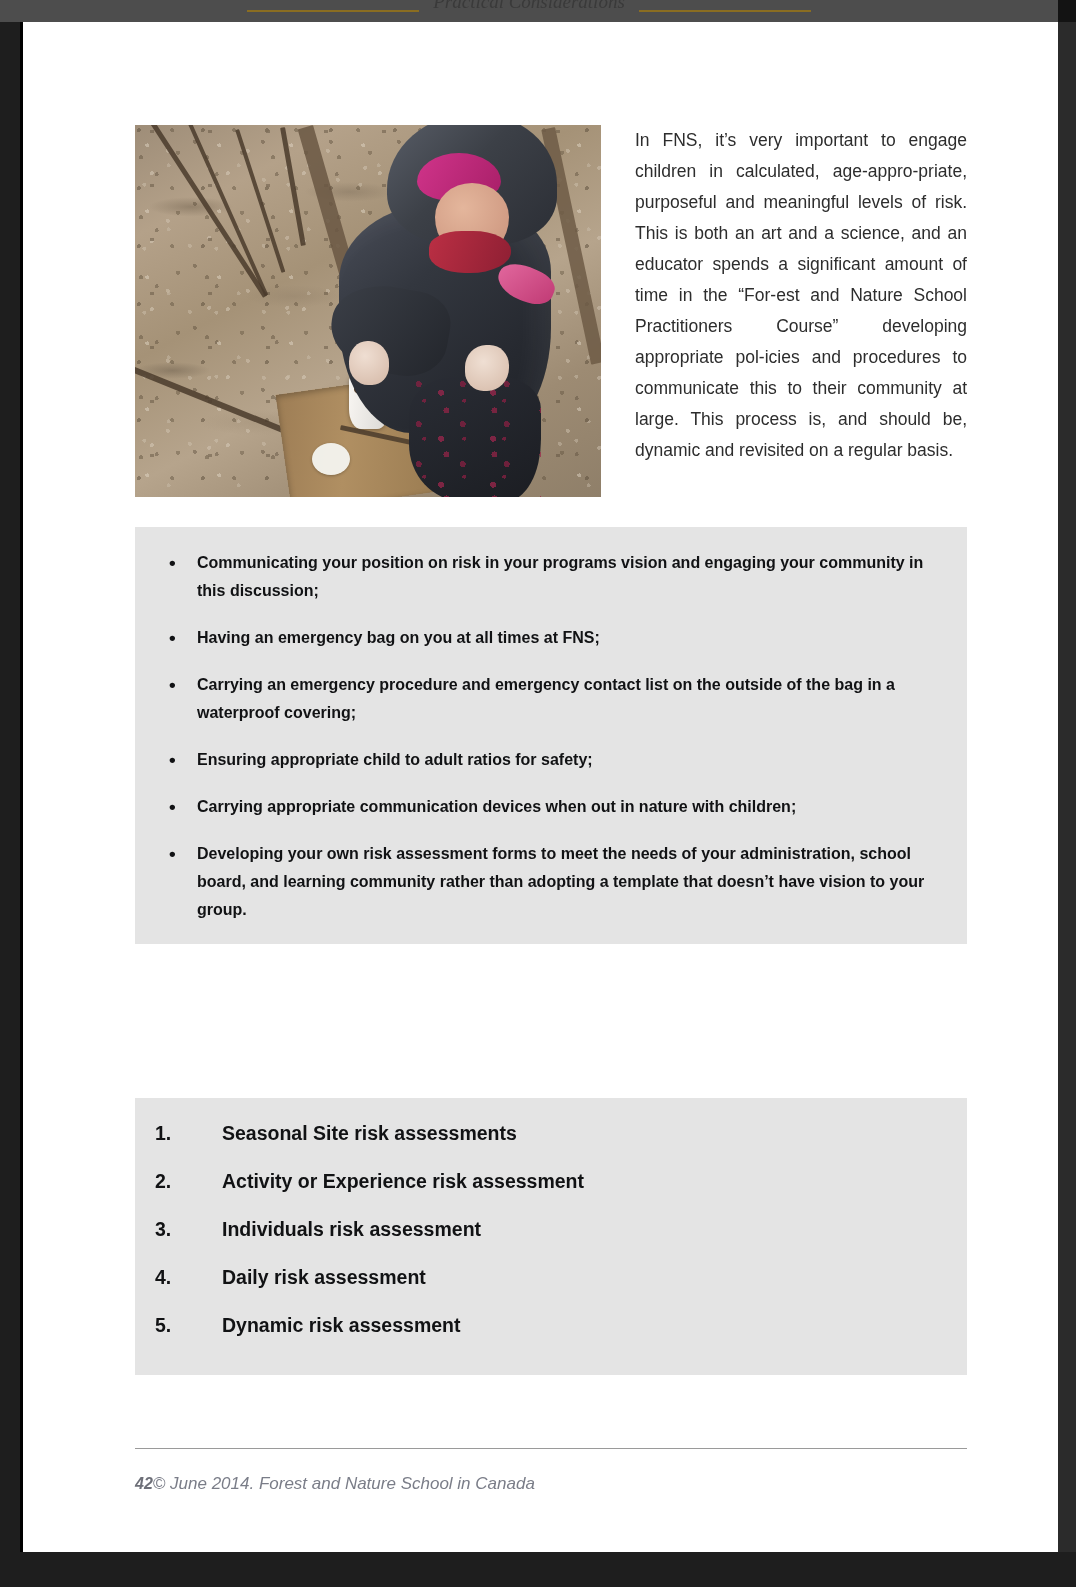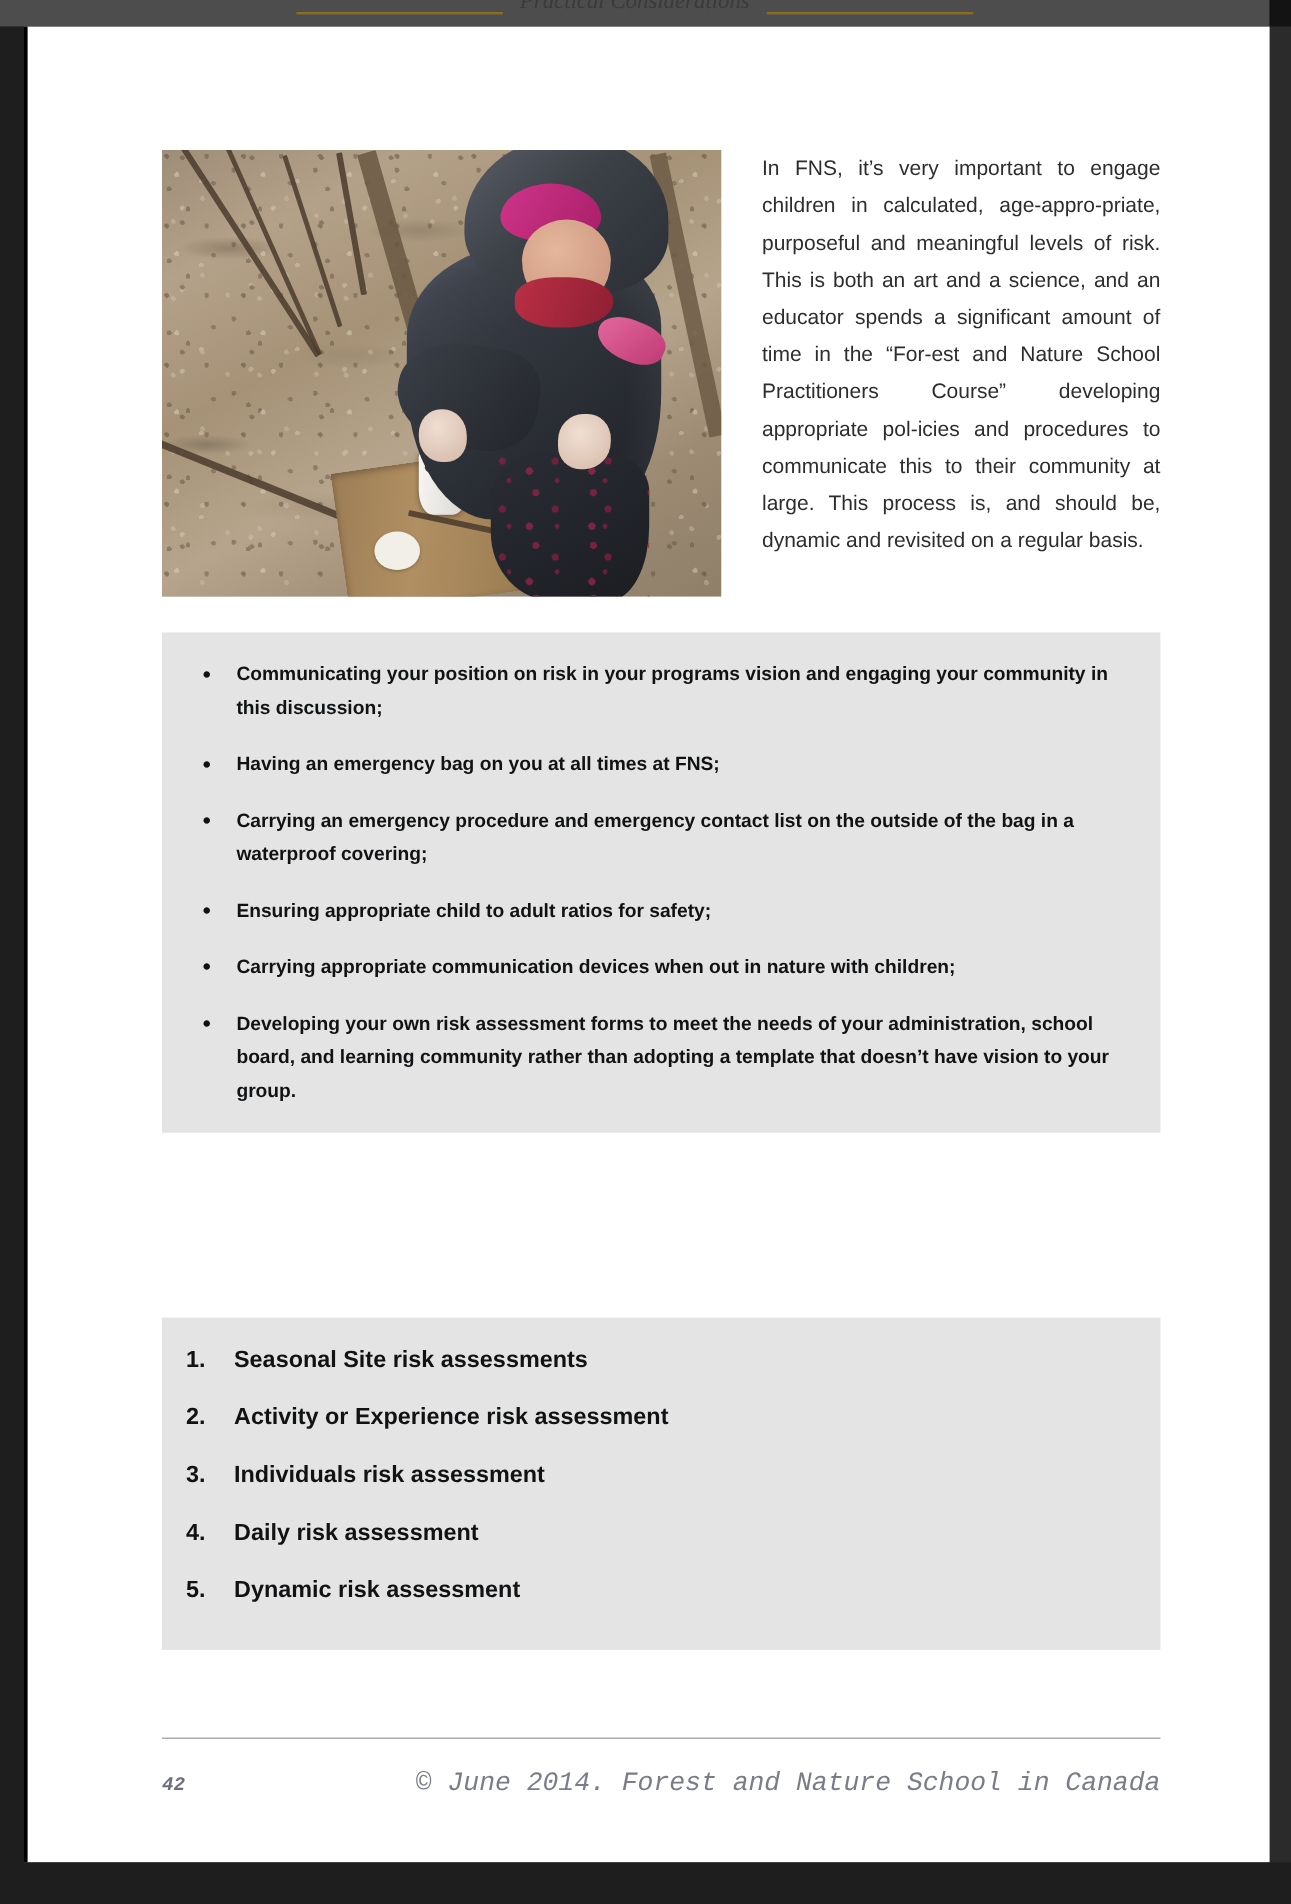--- a/index.html
+++ b/index.html
@@ -362,6 +362,7 @@
     line-height: 27px;
     font-weight: bold;
     color: #111214;
+    margin-left: 27px;
   }
 
   

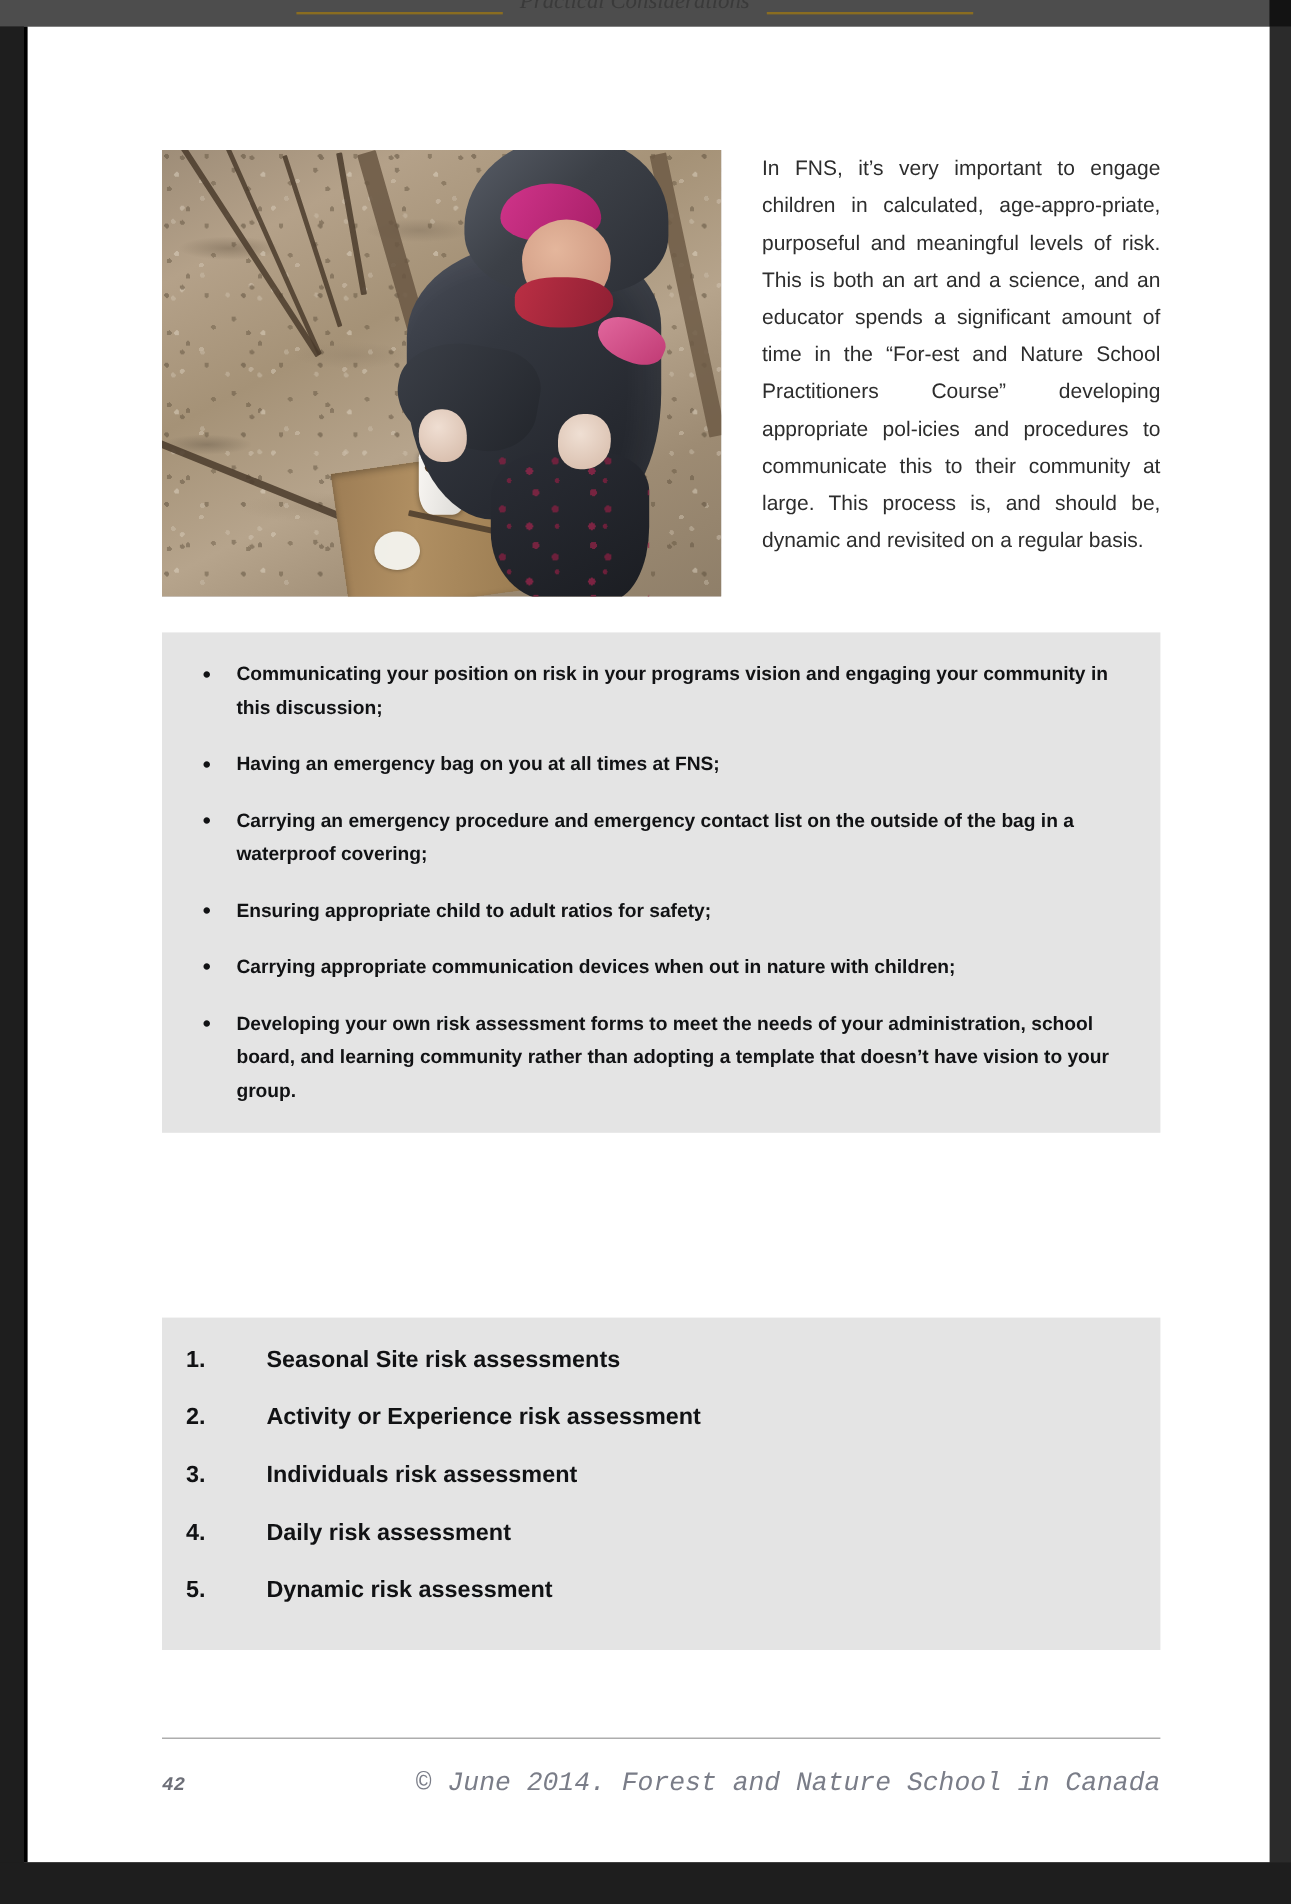--- a/index.html
+++ b/index.html
@@ -381,8 +381,8 @@
     width: 832px;
     display: flex;
     align-items: baseline;
-    justify-content: space-between;
-    font-family: Liberation Mono, monospace;
+    justify-content: flex-start;
+    font-family: Liberation Sans, sans-serif;
   }
   .page-number {
     font-style: italic;

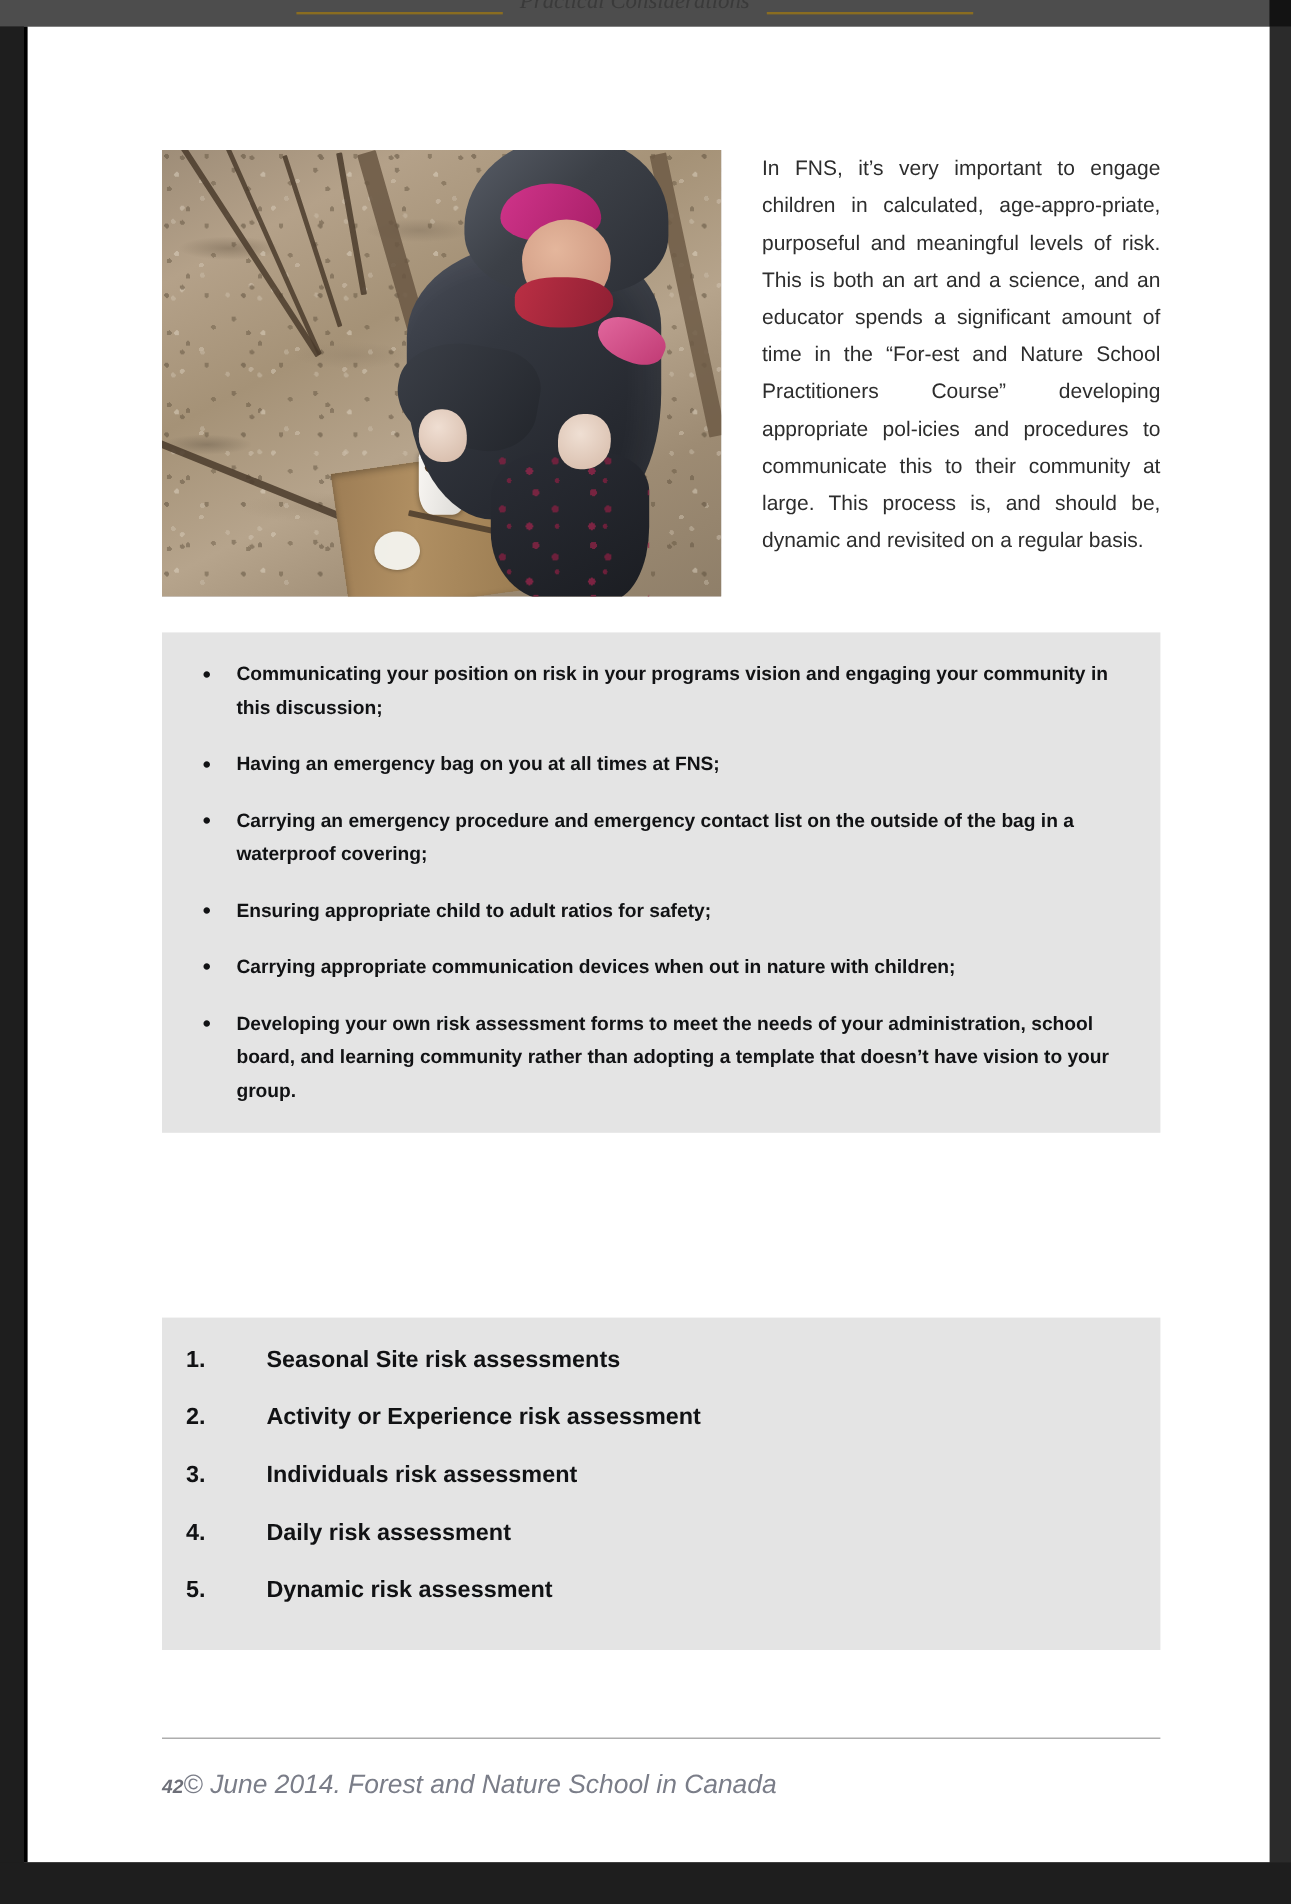--- a/index.html
+++ b/index.html
@@ -392,7 +392,7 @@
   }
   .copyright {
     font-style: italic;
-    font-size: 22px;
+    font-size: 17px;
     color: #7a7d88;
     white-space: nowrap;
   }

